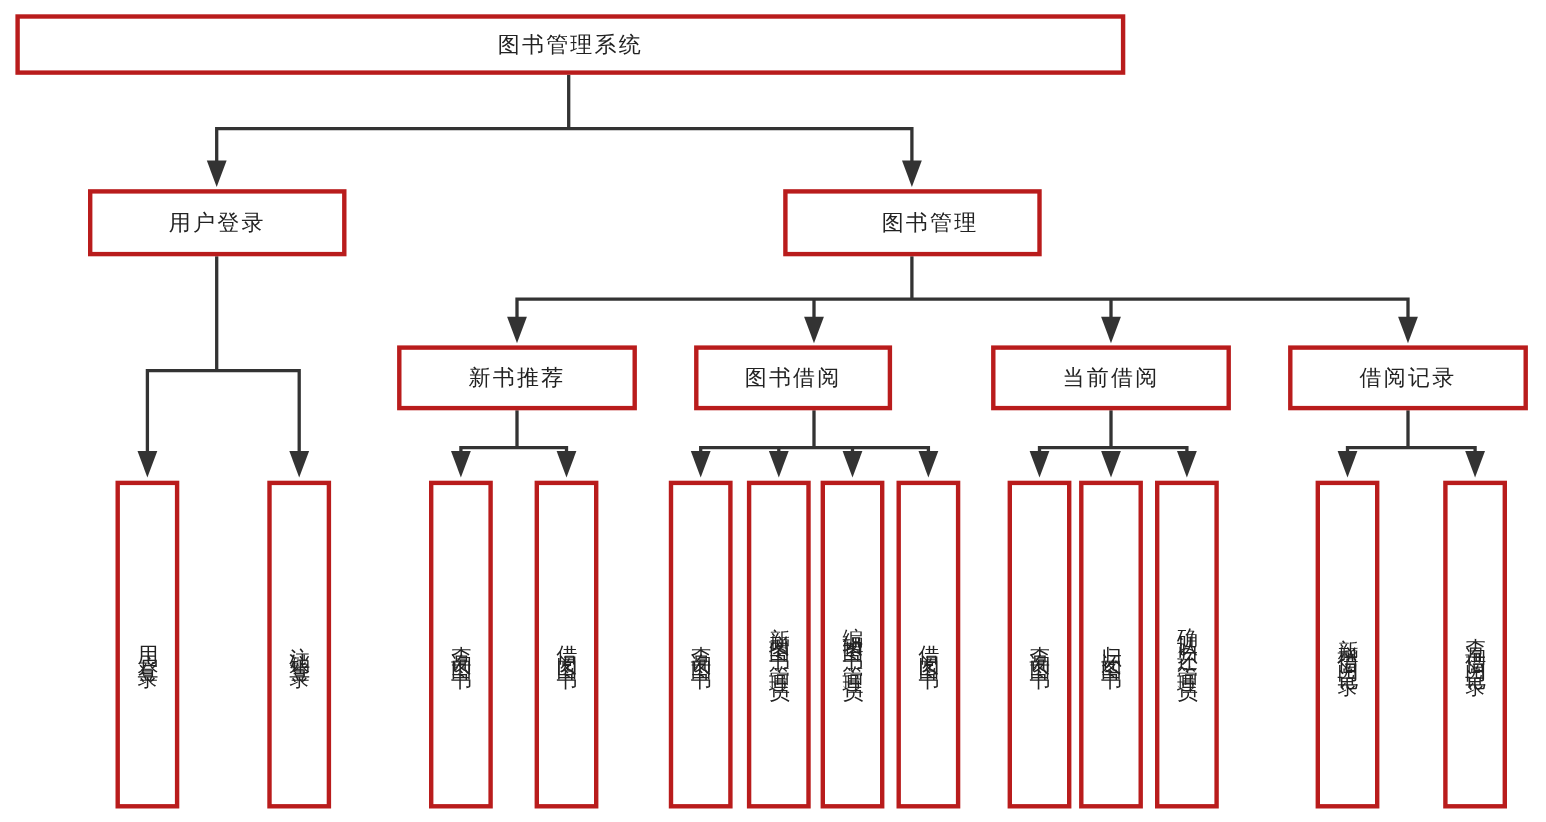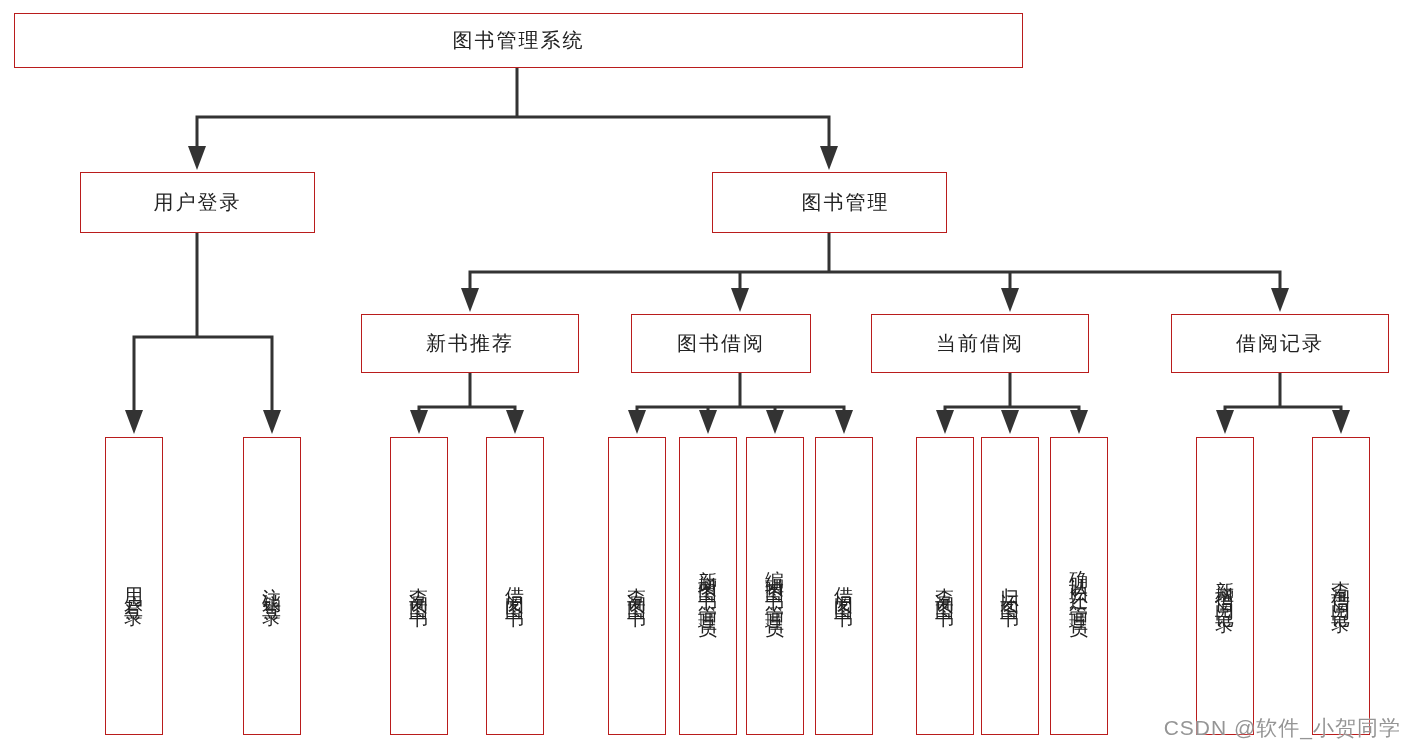--- a/index.html
+++ b/index.html
@@ -25,7 +25,7 @@
     position: absolute;
     box-sizing: border-box;
     background: #ffffff;
-    border: 1px solid #b91c1c;
+    border: 4px solid #b91c1c;
     display: flex;
     align-items: center;
     justify-content: center;

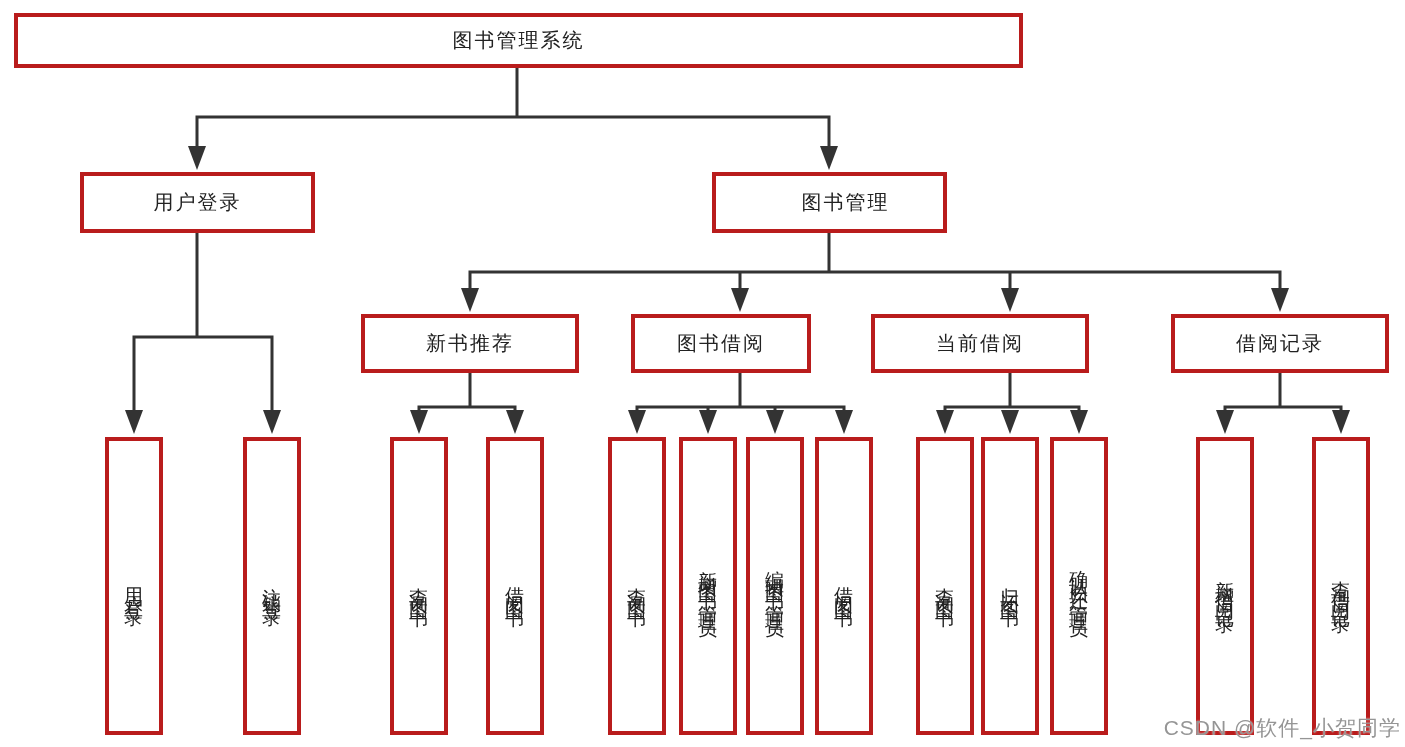--- a/index.html
+++ b/index.html
@@ -125,7 +125,7 @@
   <div class="node h" style="left:631px; top:314px; width:180px; height:59px;">
     <span>图书借阅</span>
   </div>
-  <div class="node h" style="left:871px; top:314px; width:218px; height:59px;">
+  <div class="node h" style="left:901px; top:314px; width:218px; height:59px;">
     <span>当前借阅</span>
   </div>
   <div class="node h" style="left:1171px; top:314px; width:218px; height:59px;">

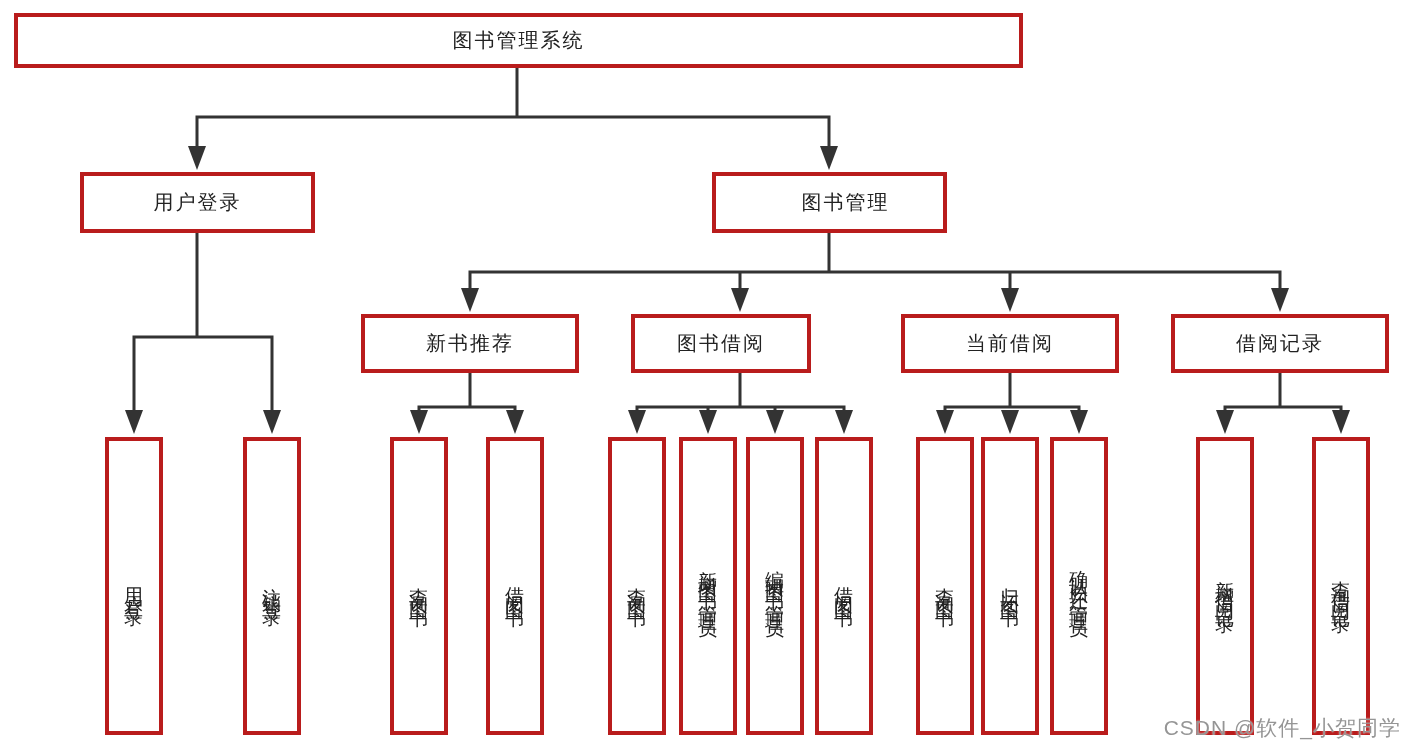--- a/index.html
+++ b/index.html
@@ -176,7 +176,6 @@
     <span>查询借阅记录</span>
   </div>
 
-  <div class="watermark">CSDN @软件_小贺同学</div>
 
 </div>
 

